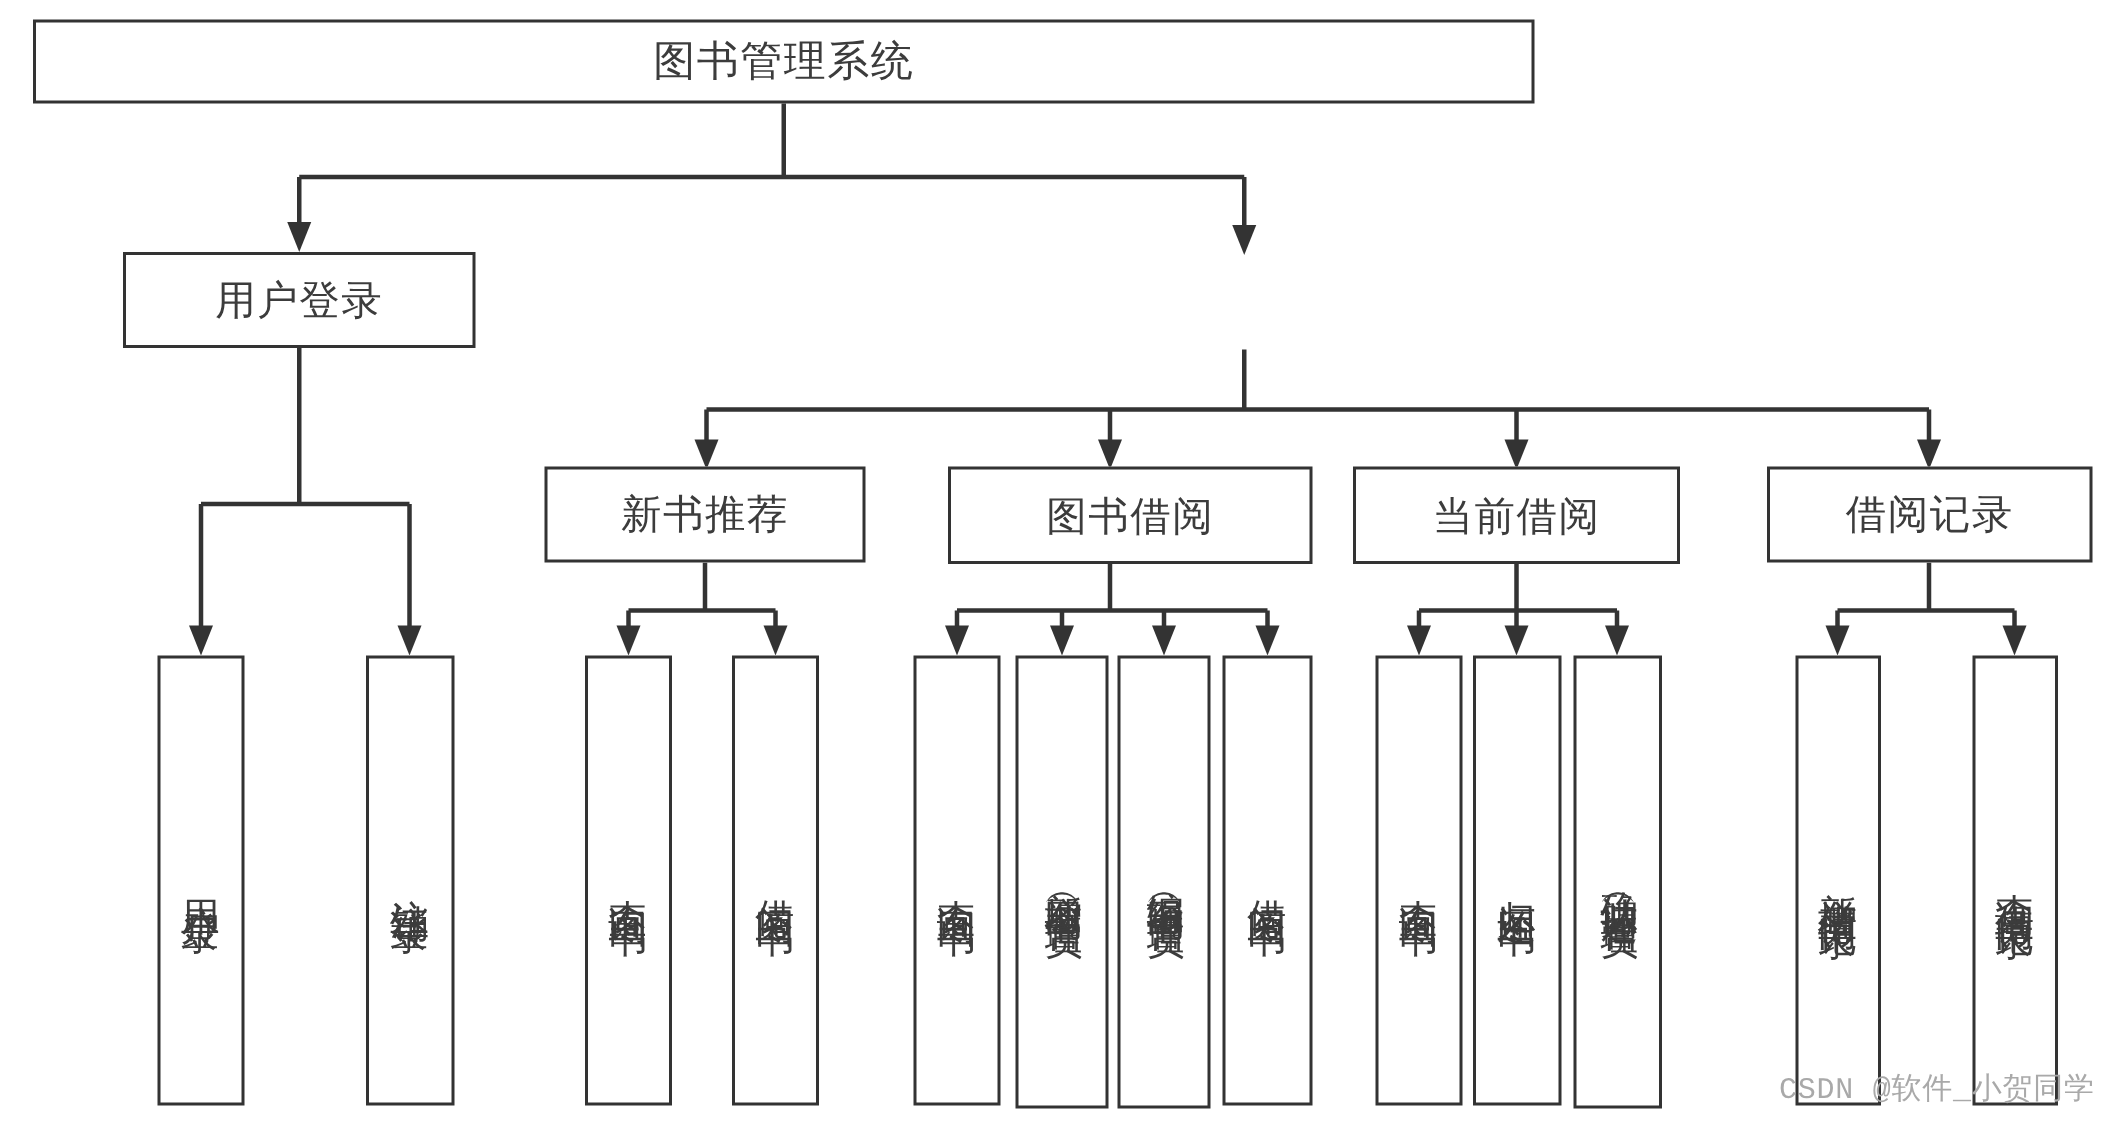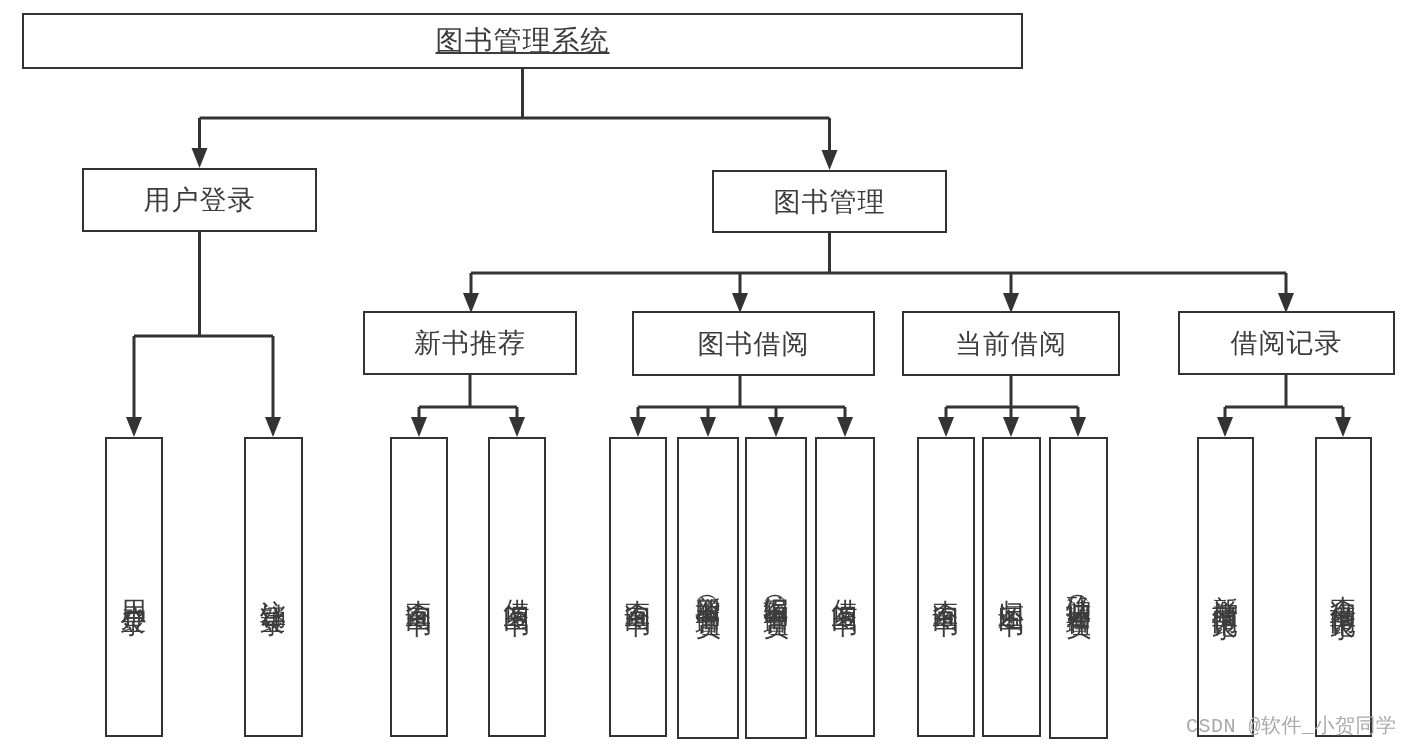--- a/index.html
+++ b/index.html
@@ -25,7 +25,7 @@
     letter-spacing:1px;
     white-space:nowrap;
   }
-  .root span{font-size:28px;text-decoration:underline;}
+  .root span{font-size:28px;}
   .leaf{
     writing-mode:vertical-rl;
     text-orientation:mixed;

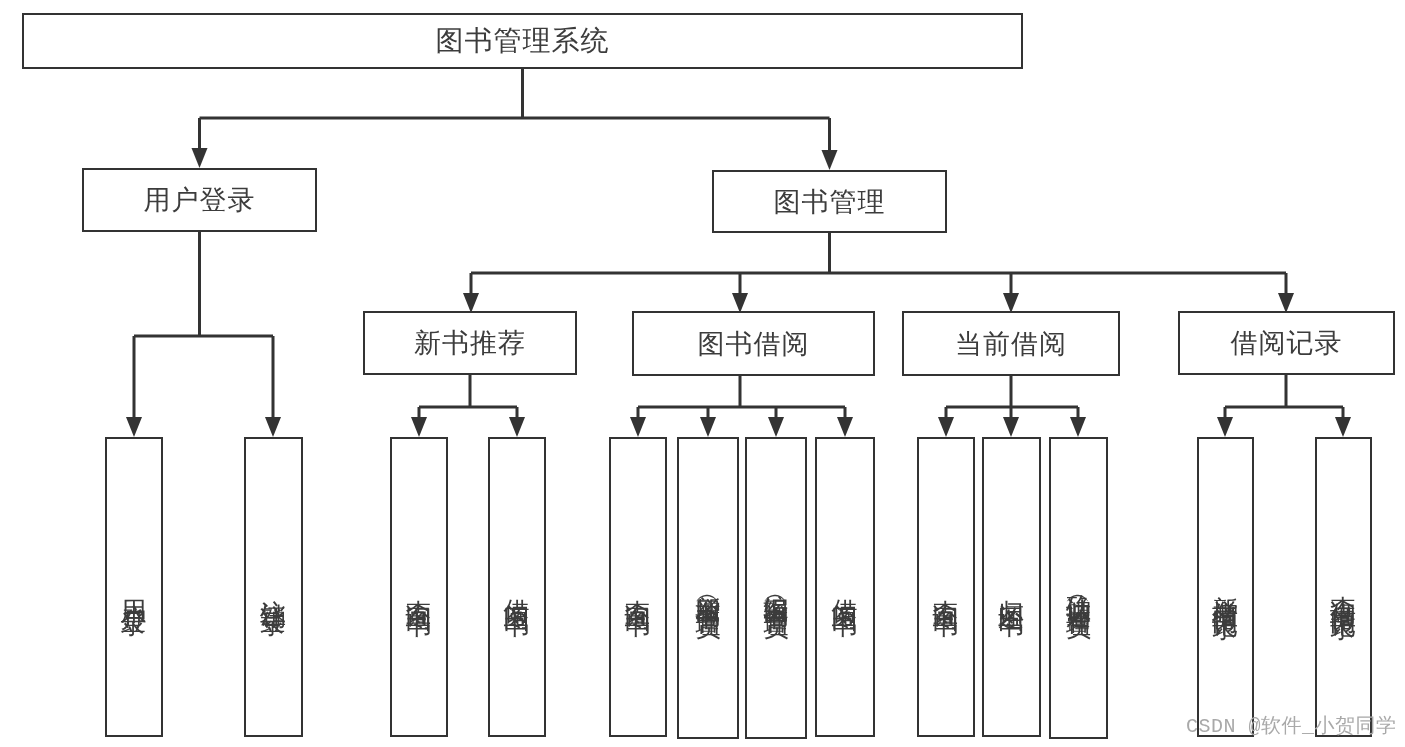--- a/index.html
+++ b/index.html
@@ -90,9 +90,6 @@
   <div class="box hnode" style="left:82px;top:168px;width:235px;height:64px;">
     <span>用户登录</span>
   </div>
-  <div class="box hnode" style="left:712px;top:170px;width:235px;height:63px;">
-    <span>图书管理</span>
-  </div>
 
   <div class="box hnode" style="left:363px;top:311px;width:214px;height:64px;text-align:right;">
     <span>新书推荐</span>

